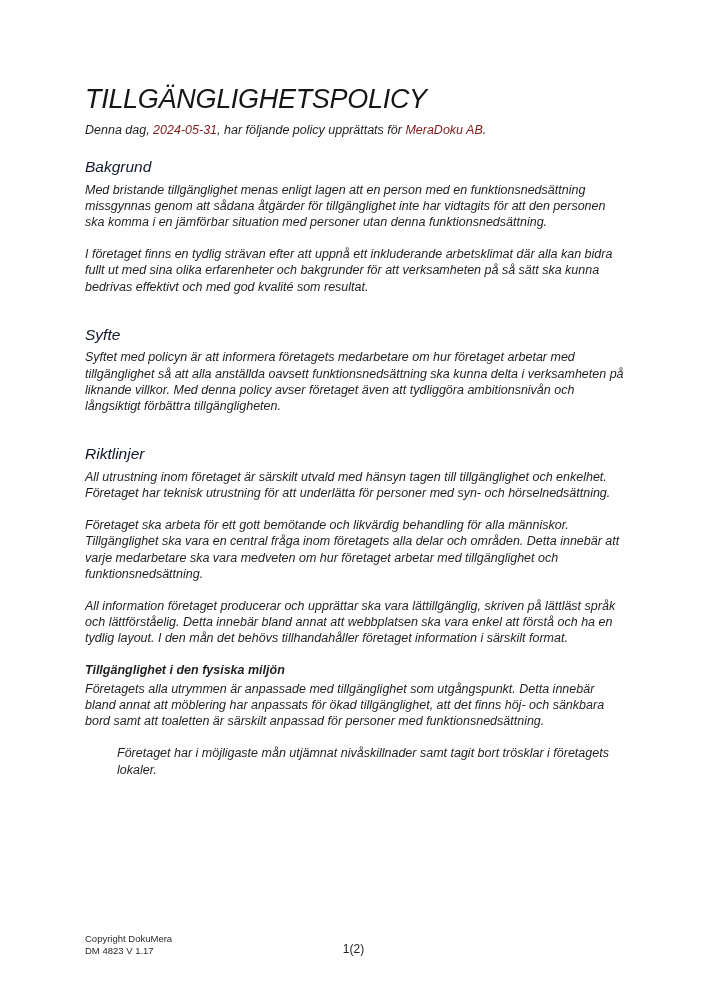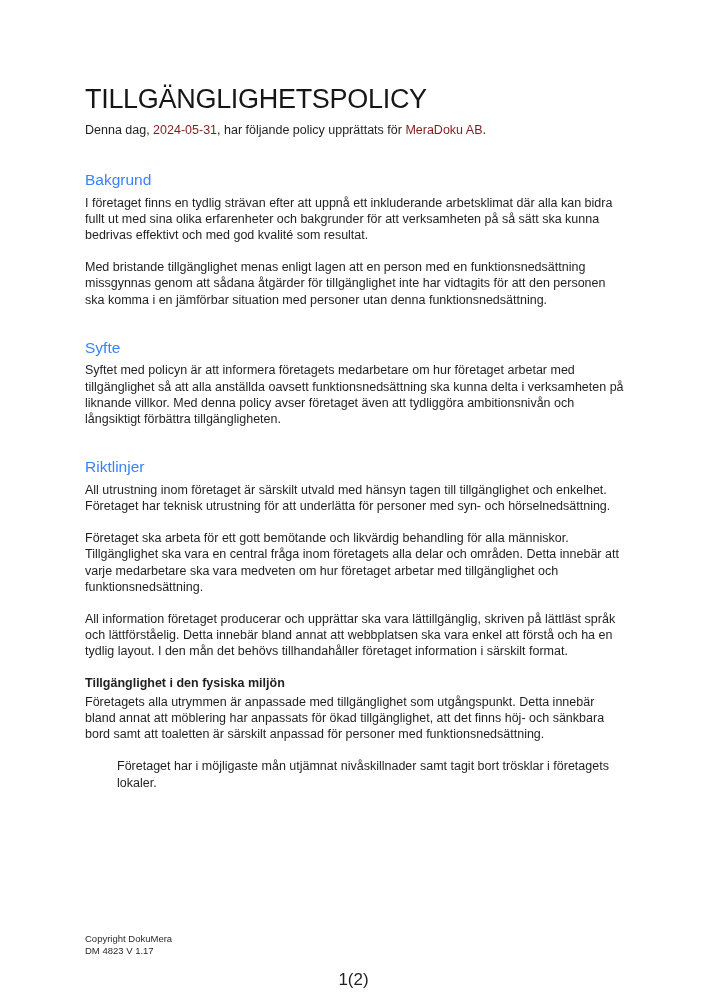--- a/index.html
+++ b/index.html
@@ -20,6 +20,7 @@
   }
   .content {
     padding: 84px 82px 0 85px;
+    font-style: italic;
   }
   h1.doc-title {
     margin: 0 0 7px 0;

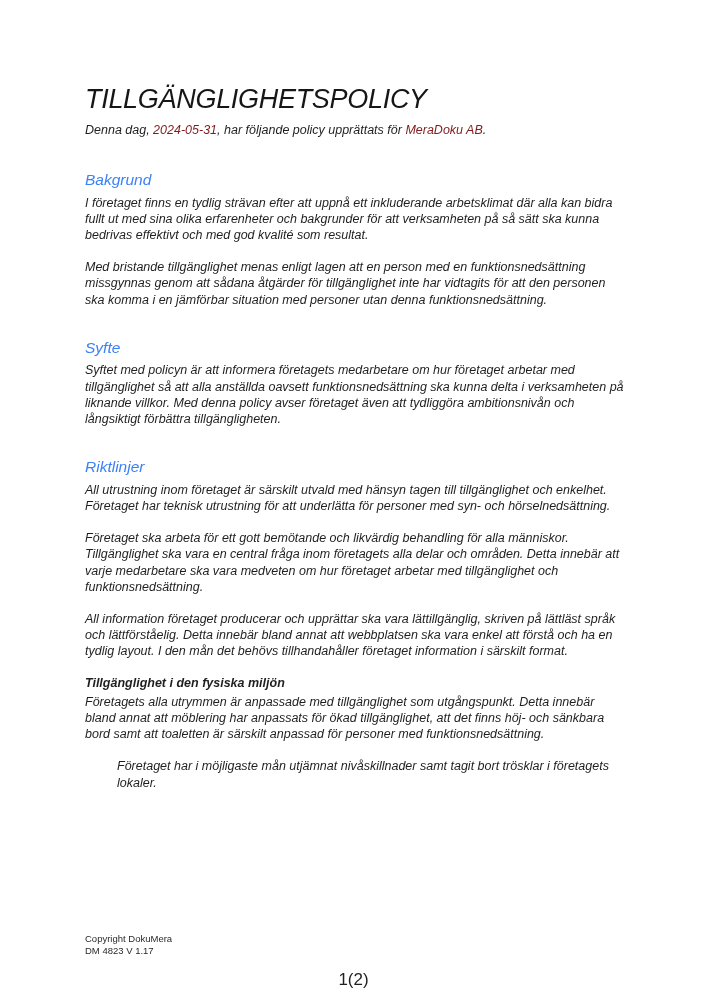--- a/index.html
+++ b/index.html
@@ -38,10 +38,10 @@
   }
   .red { color: #7f1d1d; }
   h2.section-heading {
-    margin: 33px 0 5px 0;
+    margin: 20px 0 5px 0;
     font-size: 15.5px;
     font-weight: 400;
-    color: #3b82f6;
+    color: #0f172a;
     line-height: 1.2;
   }
   h2.extra-space { margin-top: 31px; }

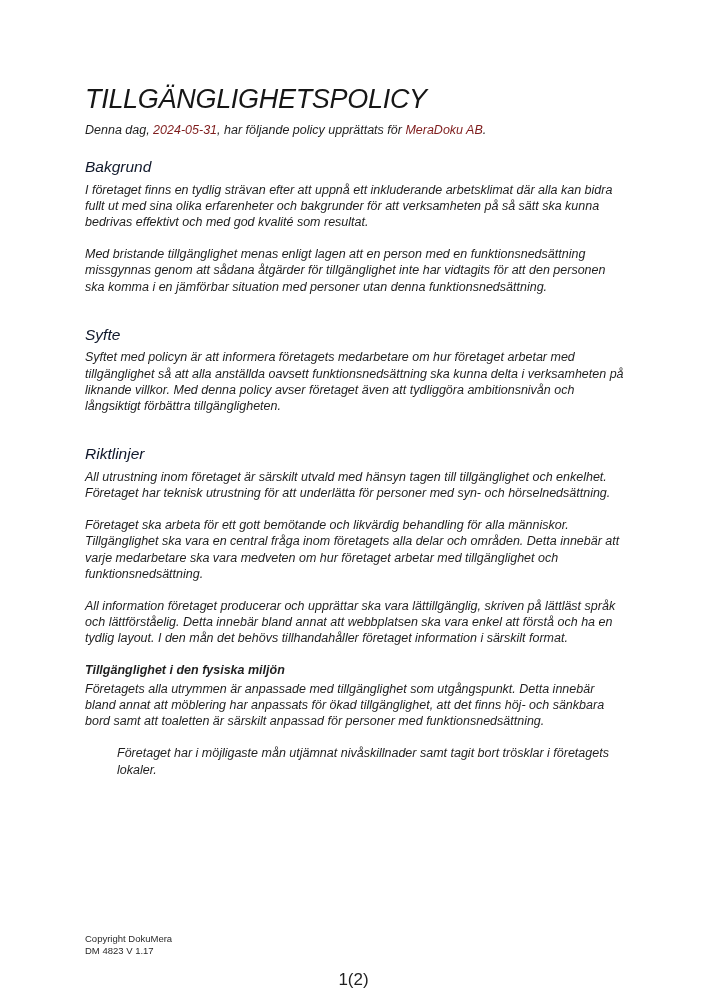--- a/index.html
+++ b/index.html
@@ -88,8 +88,8 @@
     <p class="intro"><span>Denna dag, </span><span class="red">2024-05-31</span><span>, har följande policy upprättats för </span><span class="red">MeraDoku AB</span><span>.</span></p>
 
     <h2 class="section-heading">Bakgrund</h2>
+    <p class="body">Med bristande tillgänglighet menas enligt lagen att en person med en funktionsnedsättning missgynnas genom att sådana åtgärder för tillgänglighet inte har vidtagits för att den personen ska komma i en jämförbar situation med personer utan denna funktionsnedsättning.</p>
     <p class="body">I företaget finns en tydlig strävan efter att uppnå ett inkluderande arbetsklimat där alla kan bidra fullt ut med sina olika erfarenheter och bakgrunder för att verksamheten på så sätt ska kunna bedrivas effektivt och med god kvalité som resultat.</p>
-    <p class="body">Med bristande tillgänglighet menas enligt lagen att en person med en funktionsnedsättning missgynnas genom att sådana åtgärder för tillgänglighet inte har vidtagits för att den personen ska komma i en jämförbar situation med personer utan denna funktionsnedsättning.</p>
 
     <h2 class="section-heading extra-space">Syfte</h2>
     <p class="body">Syftet med policyn är att informera företagets medarbetare om hur företaget arbetar med tillgänglighet så att alla anställda oavsett funktionsnedsättning ska kunna delta i verksamheten på liknande villkor. Med denna policy avser företaget även att tydliggöra ambitionsnivån och långsiktigt förbättra tillgängligheten.</p>

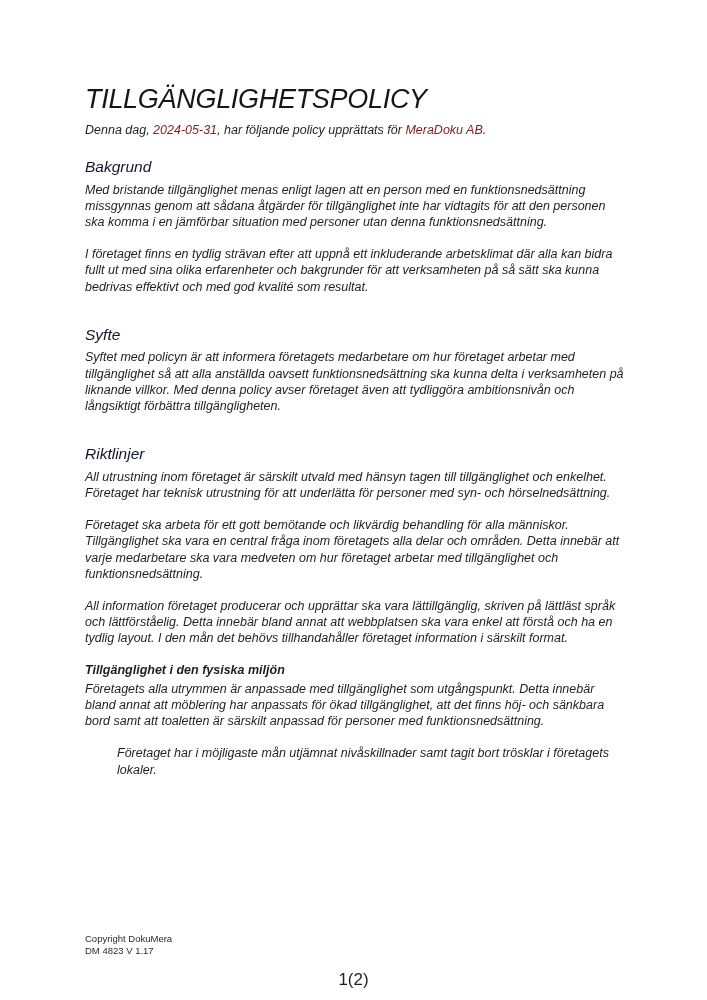--- a/index.html
+++ b/index.html
@@ -63,9 +63,9 @@
     position: absolute;
     left: 0;
     right: 0;
-    top: 970px;
+    top: 942px;
     text-align: center;
-    font-size: 17px;
+    font-size: 12px;
     color: #1f1f1f;
   }
   .footer-left {

